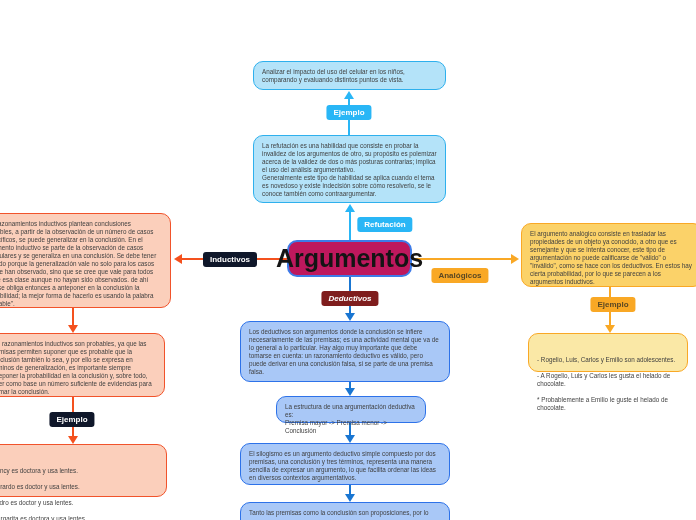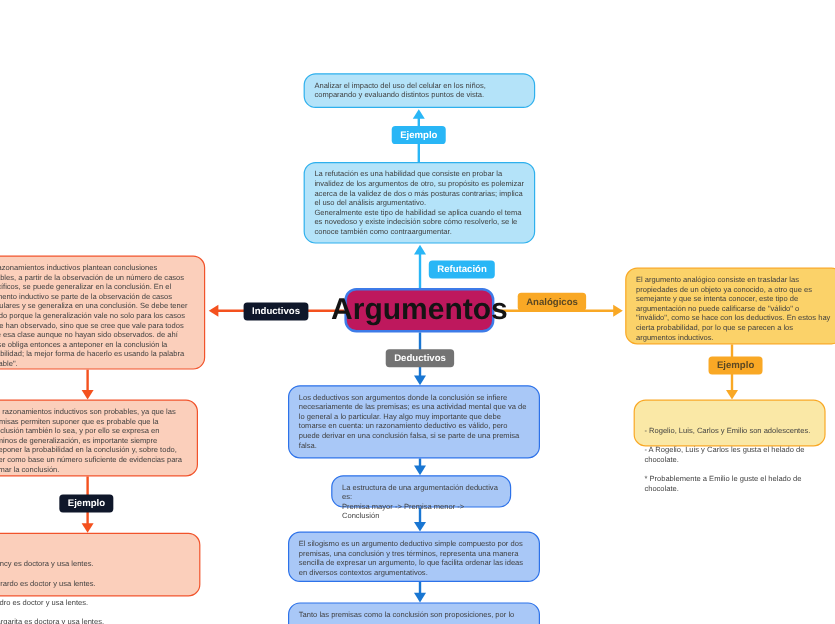--- a/index.html
+++ b/index.html
@@ -92,7 +92,7 @@
 
   <div class="pill pill-cyan" style="left:350px; top:217px;margin-left:35px;">Refutación</div>
   <div class="pill pill-orange" style="left:230px; top:252px;">Inductivos</div>
-  <div class="pill pill-amber" style="left:460px; top:244px;">Analógicos</div>
+  <div class="pill pill-amber" style="left:460px; top:268px;">Analógicos</div>
   <div class="pill pill-dblue" style="left:350px; top:291px;">Deductivos</div>
 
   <div class="node cyan" style="left:253px; top:61px; width:193px; height:29px;">Analizar el impacto del uso del celular en los niños, comparando y evaluando distintos puntos de vista.</div>

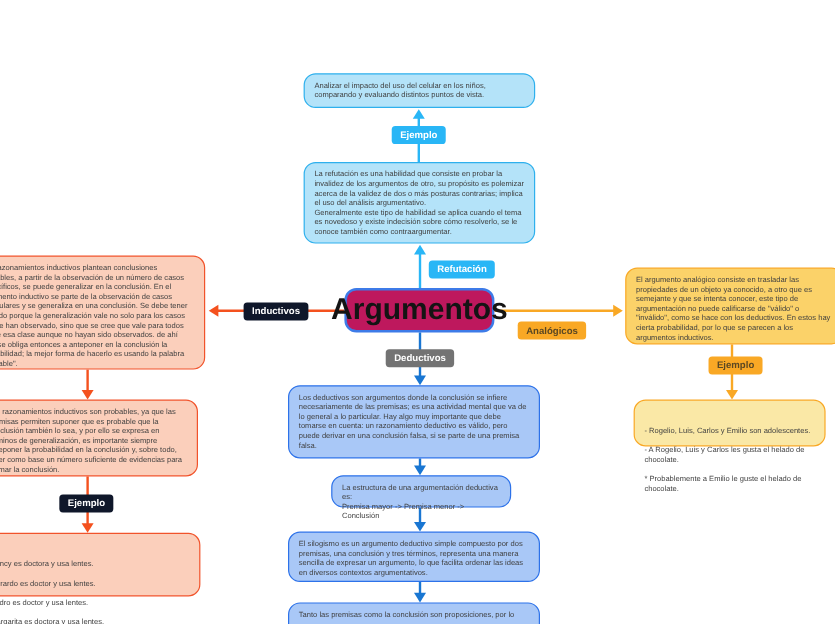--- a/index.html
+++ b/index.html
@@ -40,7 +40,7 @@
   .pill-cyan   { background:#29b6f6; }
   .pill-orange { background:#0f172a; }
   .pill-amber  { background:#f9a825; color:#5b4823; }
-  .pill-dblue  { background:#737373; }
+  .pill-dblue  { background:#7f1d1d;font-style:italic; }
 
   .center-node {
     position:absolute; z-index:3; box-sizing:border-box;

